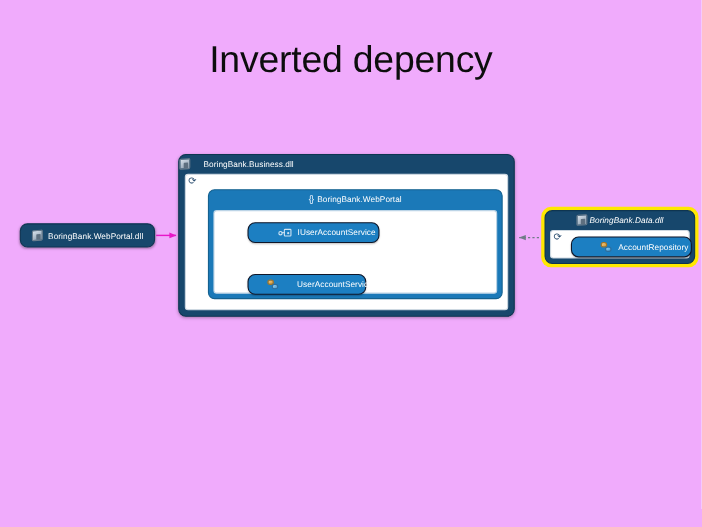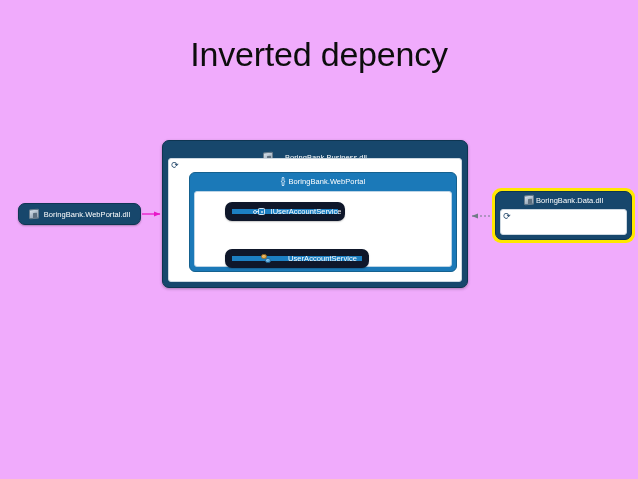--- a/index.html
+++ b/index.html
@@ -153,10 +153,10 @@
     box-shadow: 0 1px 3px rgba(0,0,0,0.3);
   }
   #container-business-dll .hdr {
-    height: 32px;
+    height: 16px;
     display: flex;
     align-items: center;
-    justify-content: center;
+    justify-content: flex-start;
     gap: 12px;
     color: #fff;
     font-size: 7.5px;

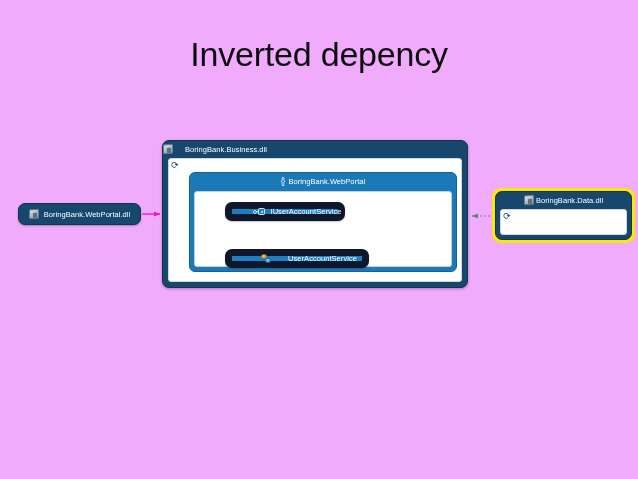--- a/index.html
+++ b/index.html
@@ -234,7 +234,7 @@
   #container-data-dll .hdr {
     height: 16px;
     display: flex; align-items: center; justify-content: center;
-    gap: 2px; color: #fff; font-size: 7.5px;
+    gap: 2px; color: #fff; font-size: 7.5px; font-style: italic;
   }
   #container-data-dll .body {
     position: absolute;

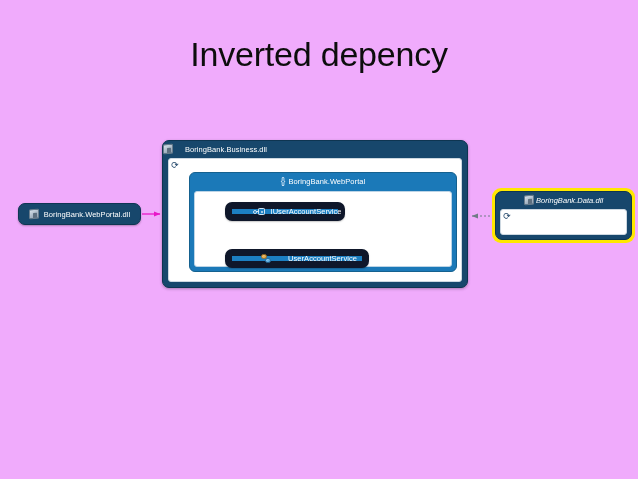--- a/index.html
+++ b/index.html
@@ -199,7 +199,7 @@
   .type-pill {
     position: absolute;
     background: #1c7fc2;
-    border: 7px solid #0f172a;
+    border: 1px solid #0f172a;
     border-radius: 7px;
     display: flex;
     align-items: center;

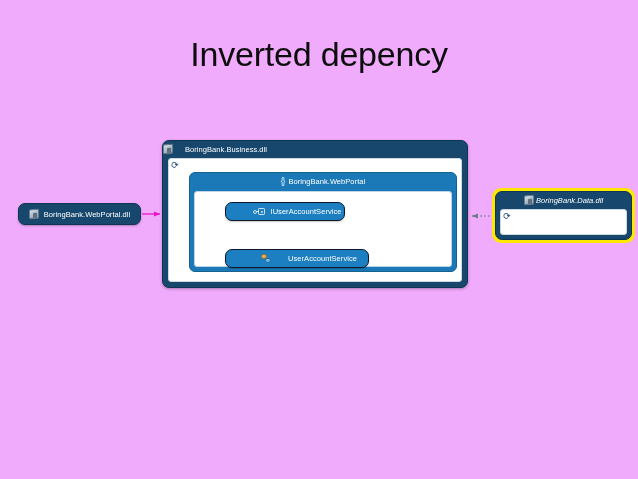--- a/index.html
+++ b/index.html
@@ -362,6 +362,13 @@
       <div class="body">
         <span class="ico-refresh" style="left:1px; top:1px;">⟳</span>
 
+        <div class="type-pill" id="type-accountrepository">
+          <span class="ico-class">
+            <span class="cl-a"></span>
+              <span class="cl-b"></span>
+          </span>
+          <span class="node-label">AccountRepository</span>
+        </div>
       </div>
 
     </div>

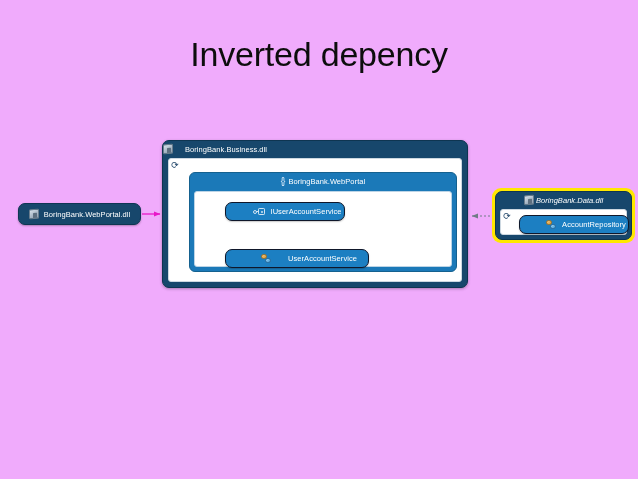--- a/index.html
+++ b/index.html
@@ -212,7 +212,7 @@
     padding-left: 24px;
   }
   #type-iuseraccountservice { left: 30px; top: 10px;  width: 120px; height: 19px; }
-  #type-useraccountservice  { left: 30px; top: 57px;  width: 144px; height: 19px; gap: 16px; }
+  #type-useraccountservice  { left: 30px; top: 57px;  width: 108px; height: 19px; gap: 16px; }
   #type-iaccountrepository  { left: 170px; top: 57px; width: 120px; height: 19px; }
 
   

